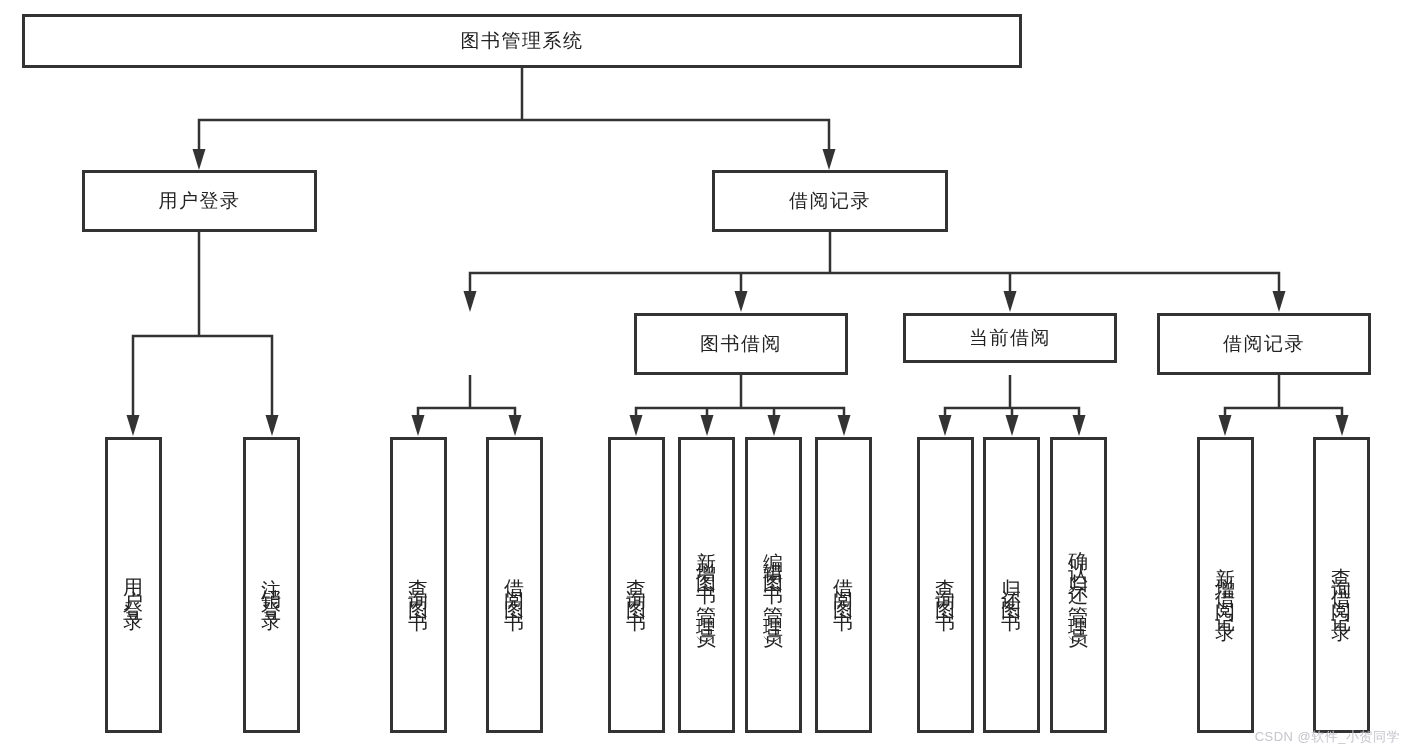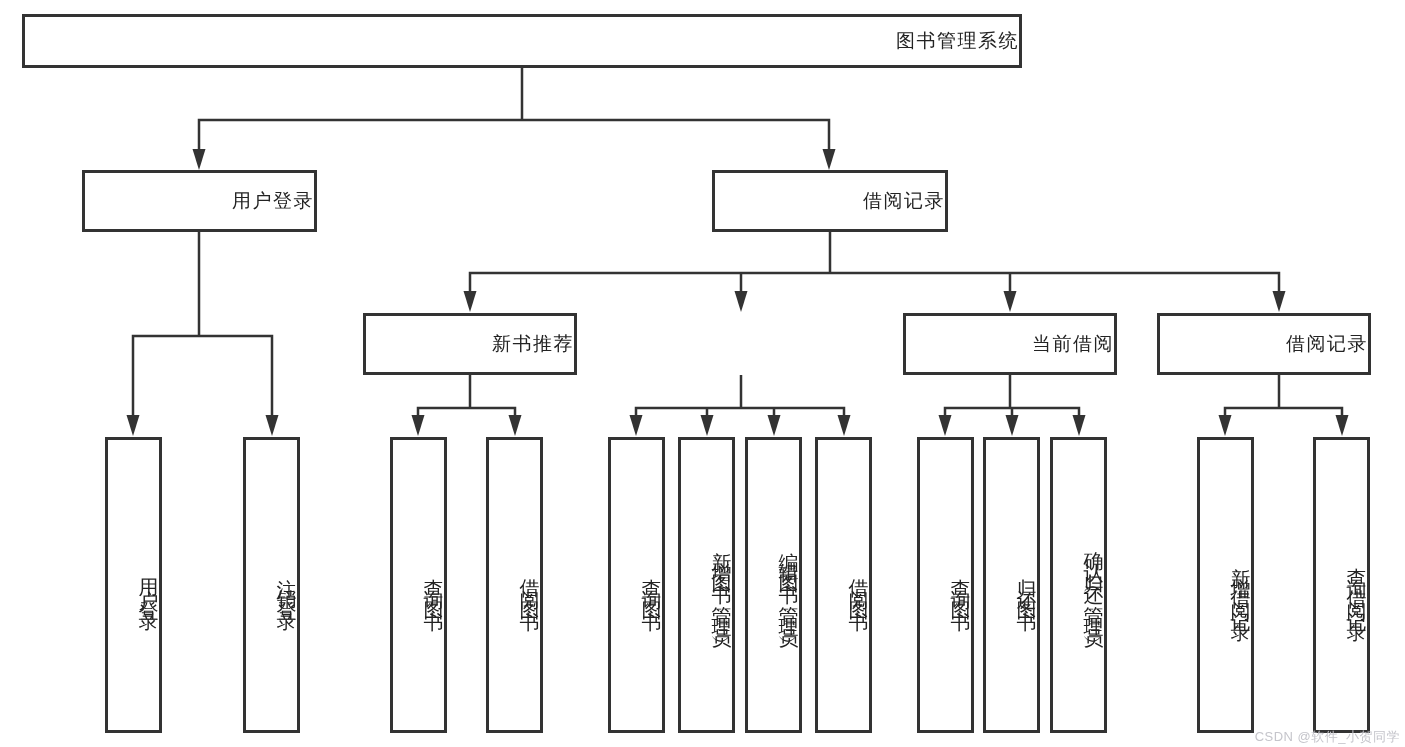--- a/index.html
+++ b/index.html
@@ -13,7 +13,7 @@
   .node {
     position:absolute; box-sizing:border-box;
     background:#ffffff; border:3px solid #333333;
-    display:flex; align-items:center; justify-content:flex-end;
+    display:flex; align-items:center; justify-content:center;
     z-index:2;
   }
   .node.h .lbl { font-size:19px; letter-spacing:1.5px; white-space:nowrap; }

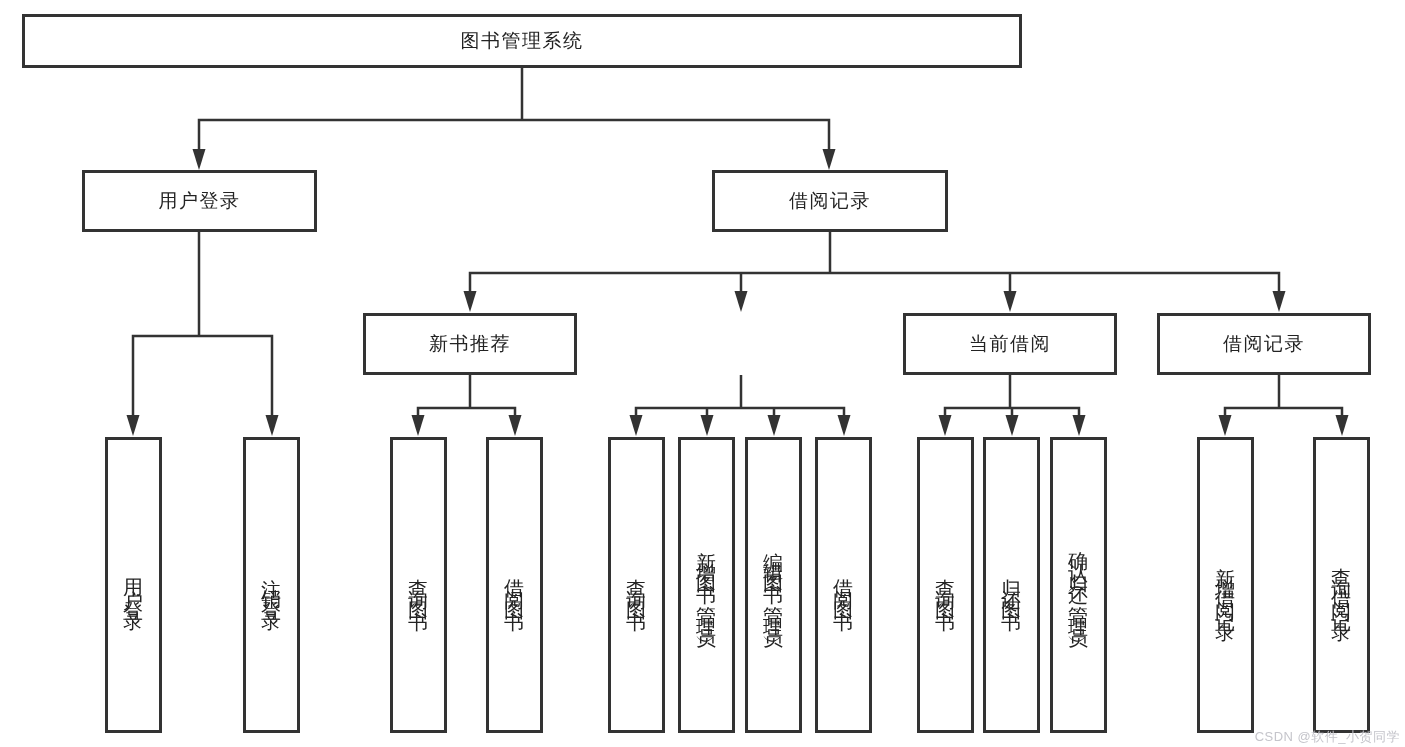--- a/index.html
+++ b/index.html
@@ -90,9 +90,6 @@
     <span class="lbl">借阅记录</span>
   </div>
 
-  <div class="node h" style="left:363px;top:313px;width:214px;height:62px">
-    <span class="lbl">新书推荐</span>
-  </div>
   <div class="node h" style="left:903px;top:313px;width:214px;height:62px">
     <span class="lbl">当前借阅</span>
   </div>

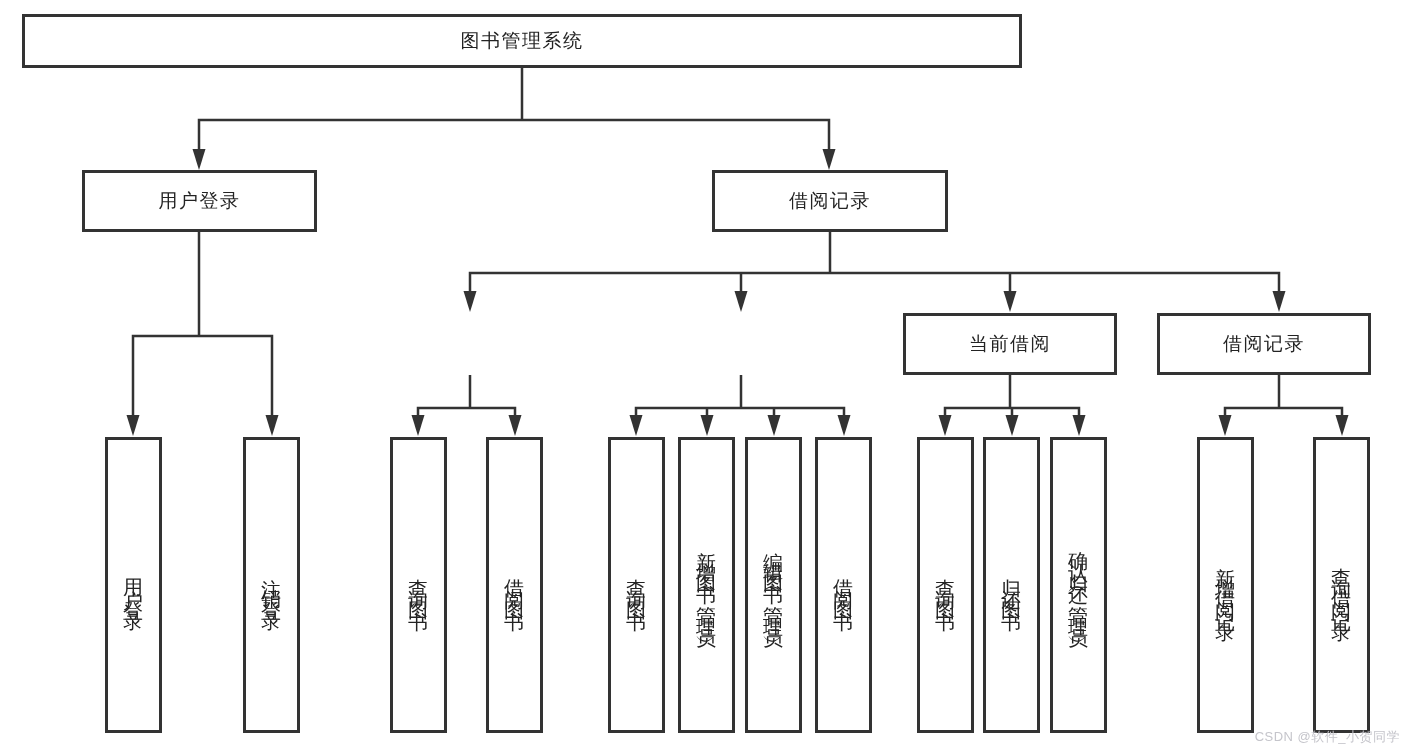--- a/index.html
+++ b/index.html
@@ -90,6 +90,9 @@
     <span class="lbl">借阅记录</span>
   </div>
 
+  <div class="node h" style="left:634px;top:313px;width:214px;height:62px">
+    <span class="lbl">图书借阅</span>
+  </div>
   <div class="node h" style="left:903px;top:313px;width:214px;height:62px">
     <span class="lbl">当前借阅</span>
   </div>

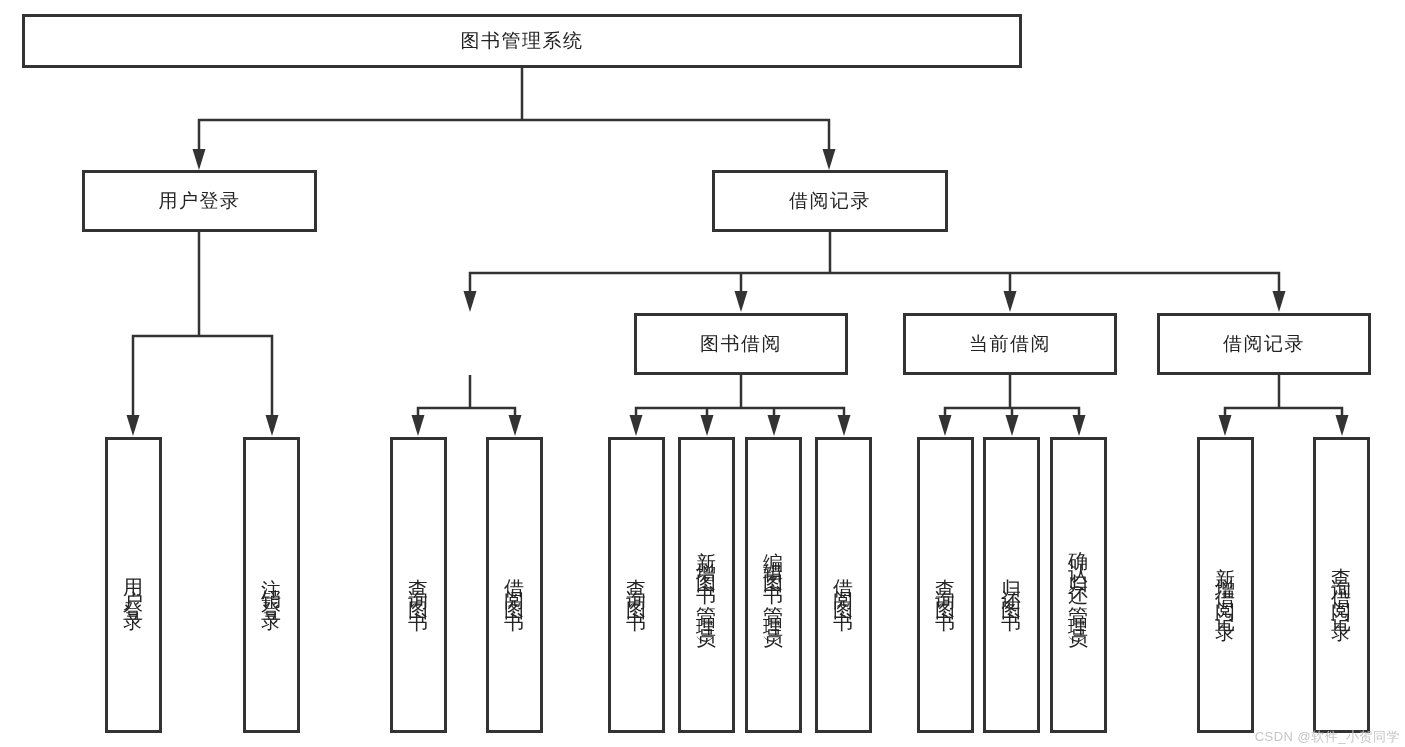--- a/index.html
+++ b/index.html
@@ -93,7 +93,7 @@
   <div class="node h" style="left:634px;top:313px;width:214px;height:62px">
     <span class="lbl">图书借阅</span>
   </div>
-  <div class="node h" style="left:903px;top:313px;width:214px;height:62px">
+  <div class="node h" style="left:903px;top:313px;width:214px;height:50px">
     <span class="lbl">当前借阅</span>
   </div>
   <div class="node h" style="left:1157px;top:313px;width:214px;height:62px">

